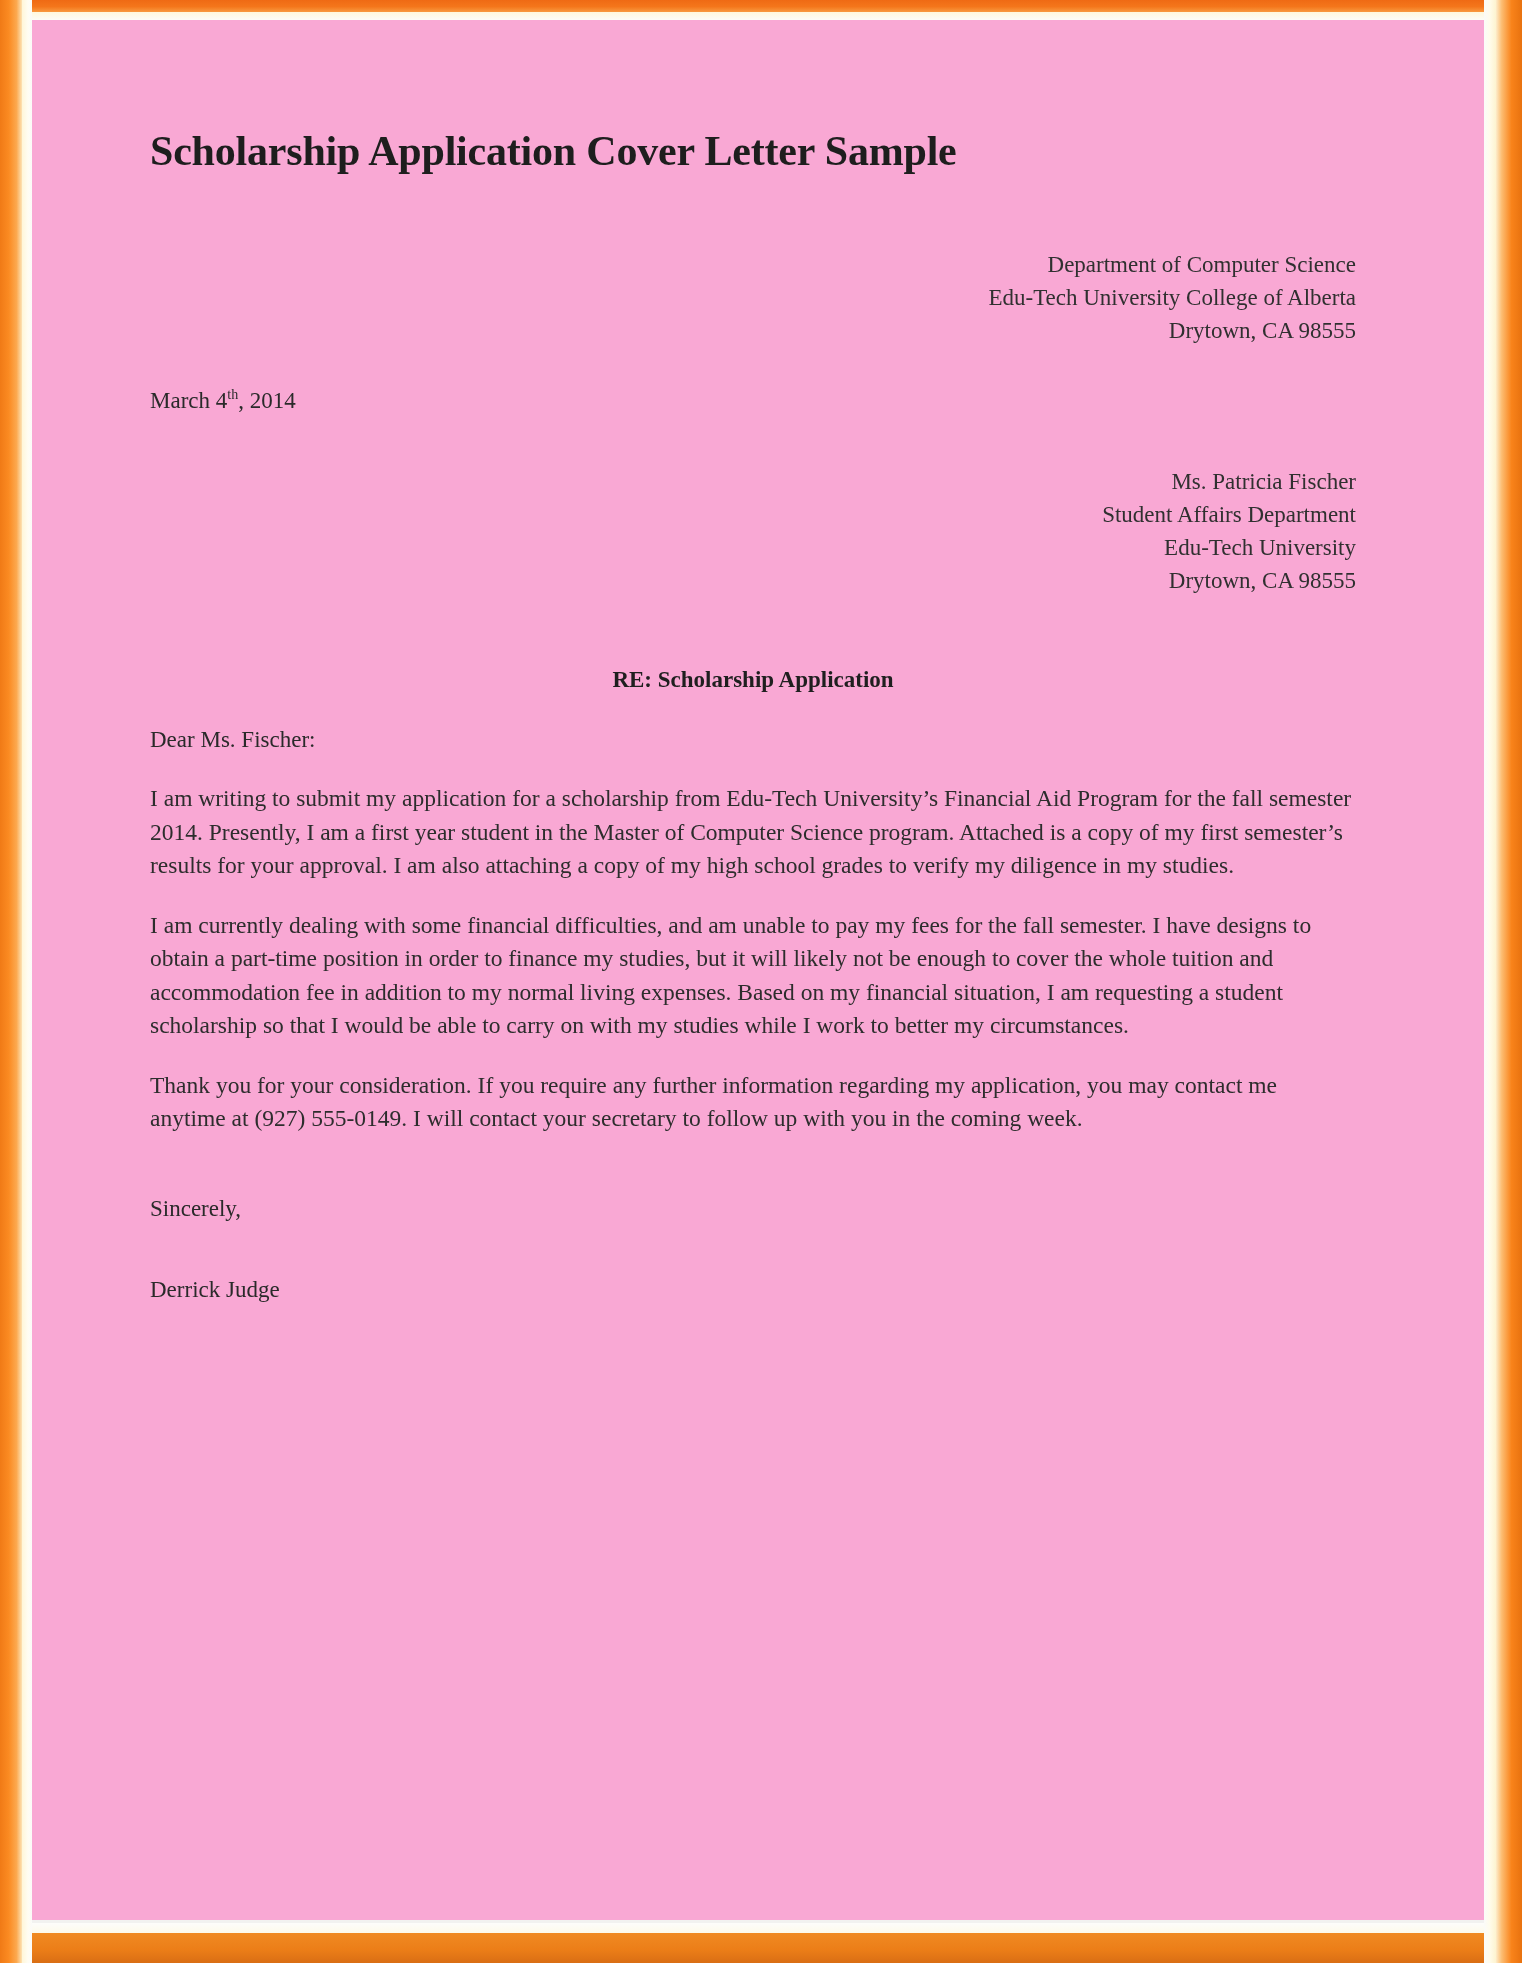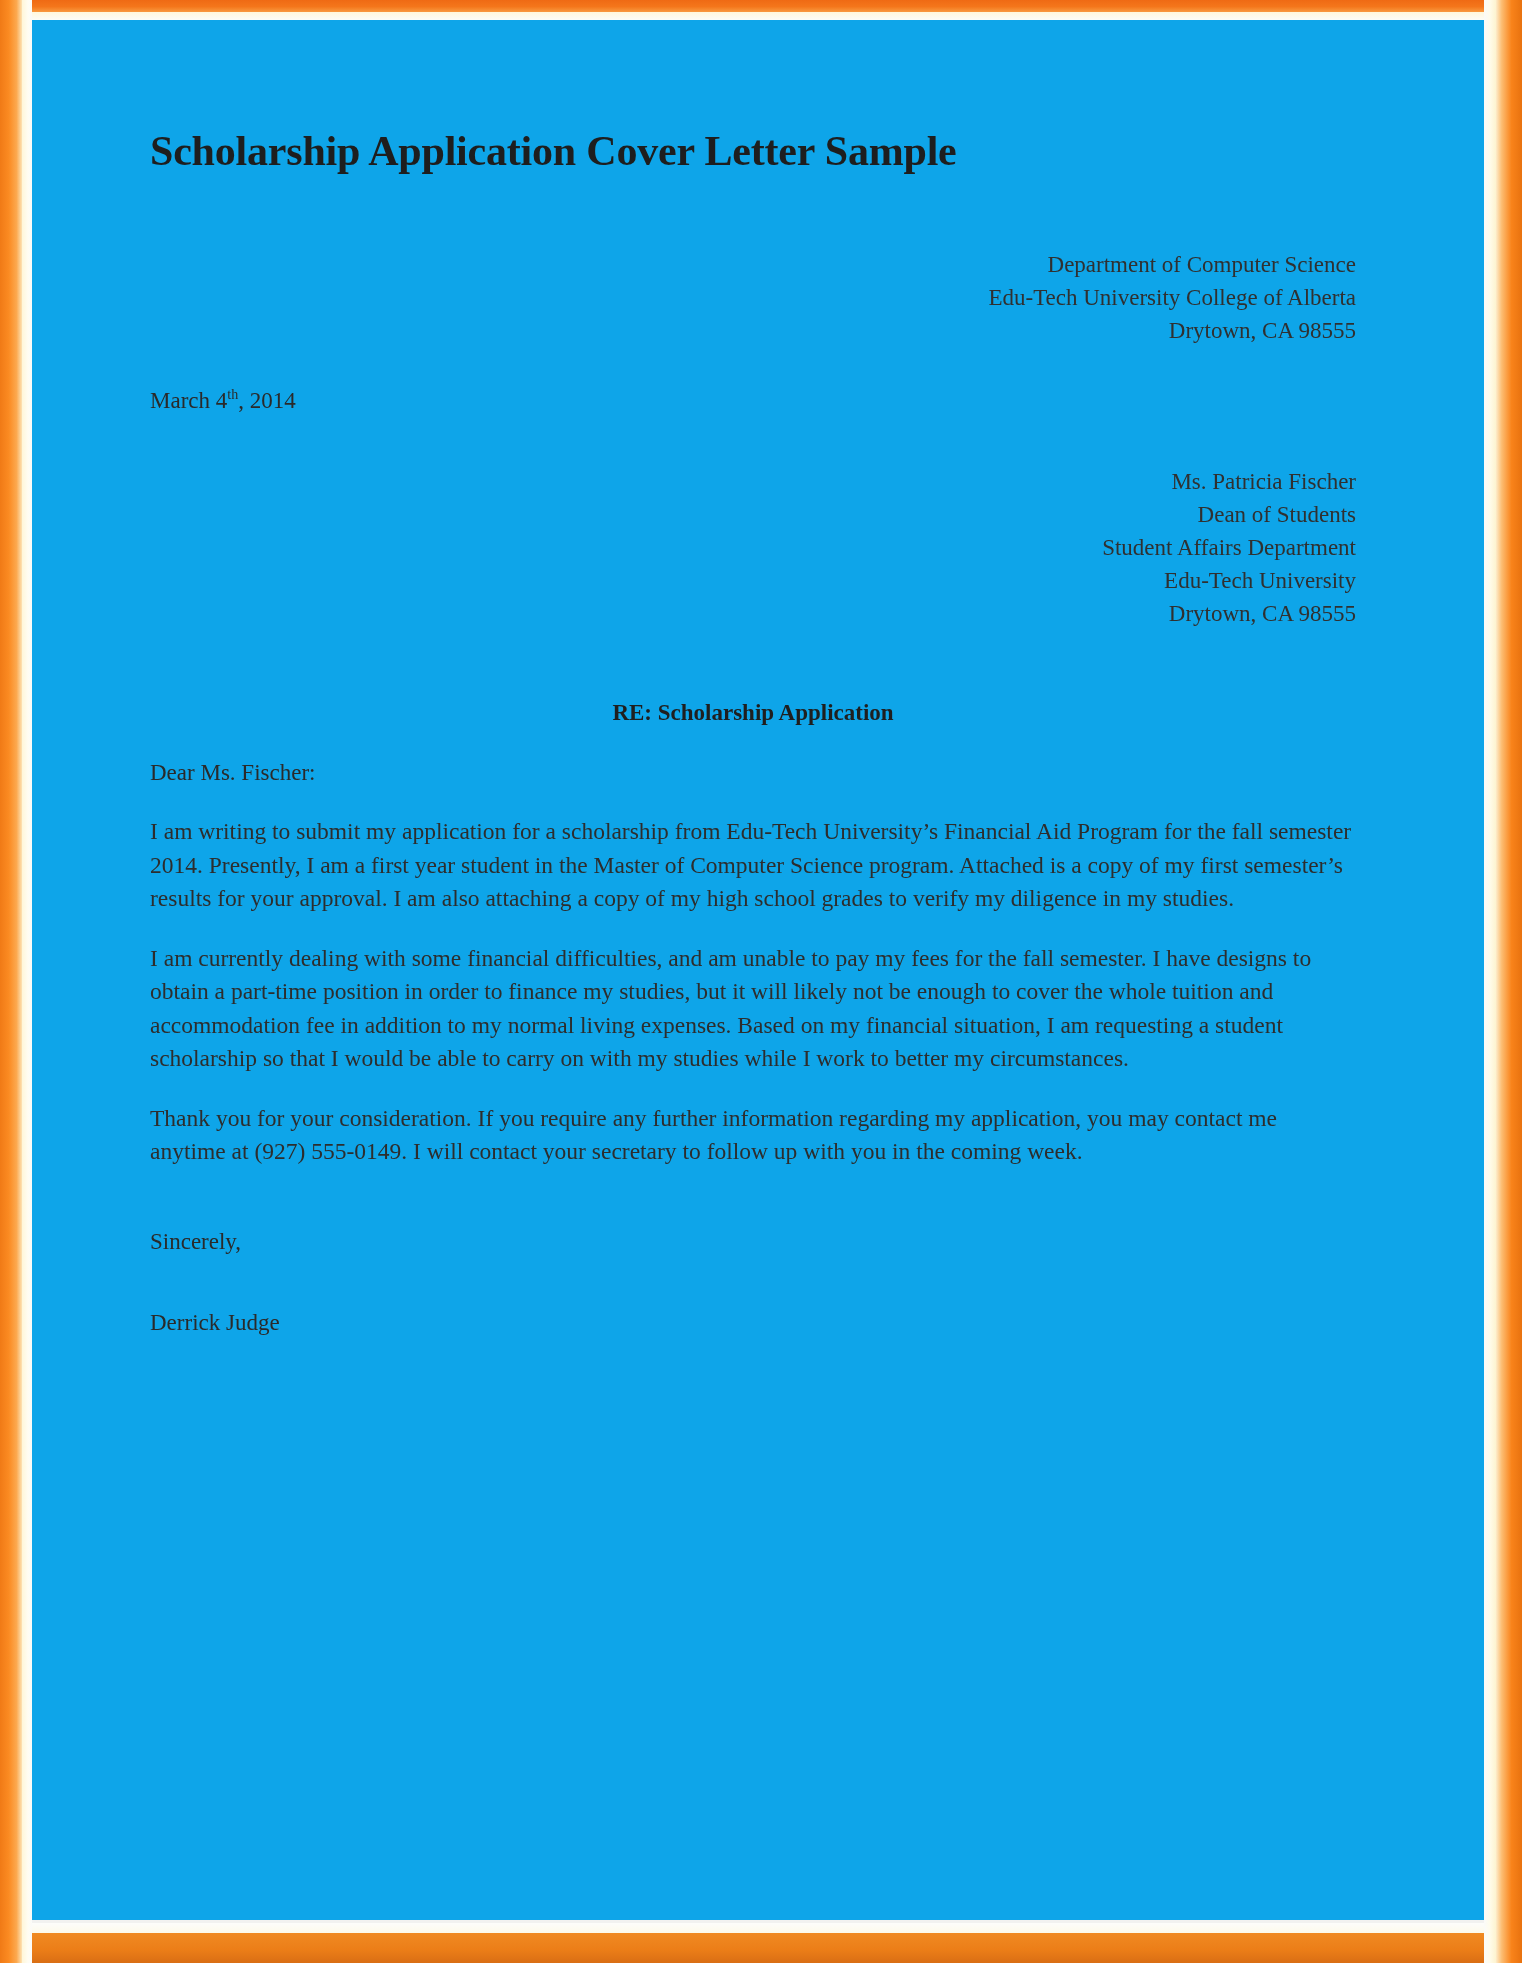--- a/index.html
+++ b/index.html
@@ -52,7 +52,7 @@
     left: 32px;
     width: 1452px;
     height: 1900px;
-    background: #0ea5e9;
+    background: #f9a8d4;
     box-sizing: border-box;
     text-decoration: underline;
   }

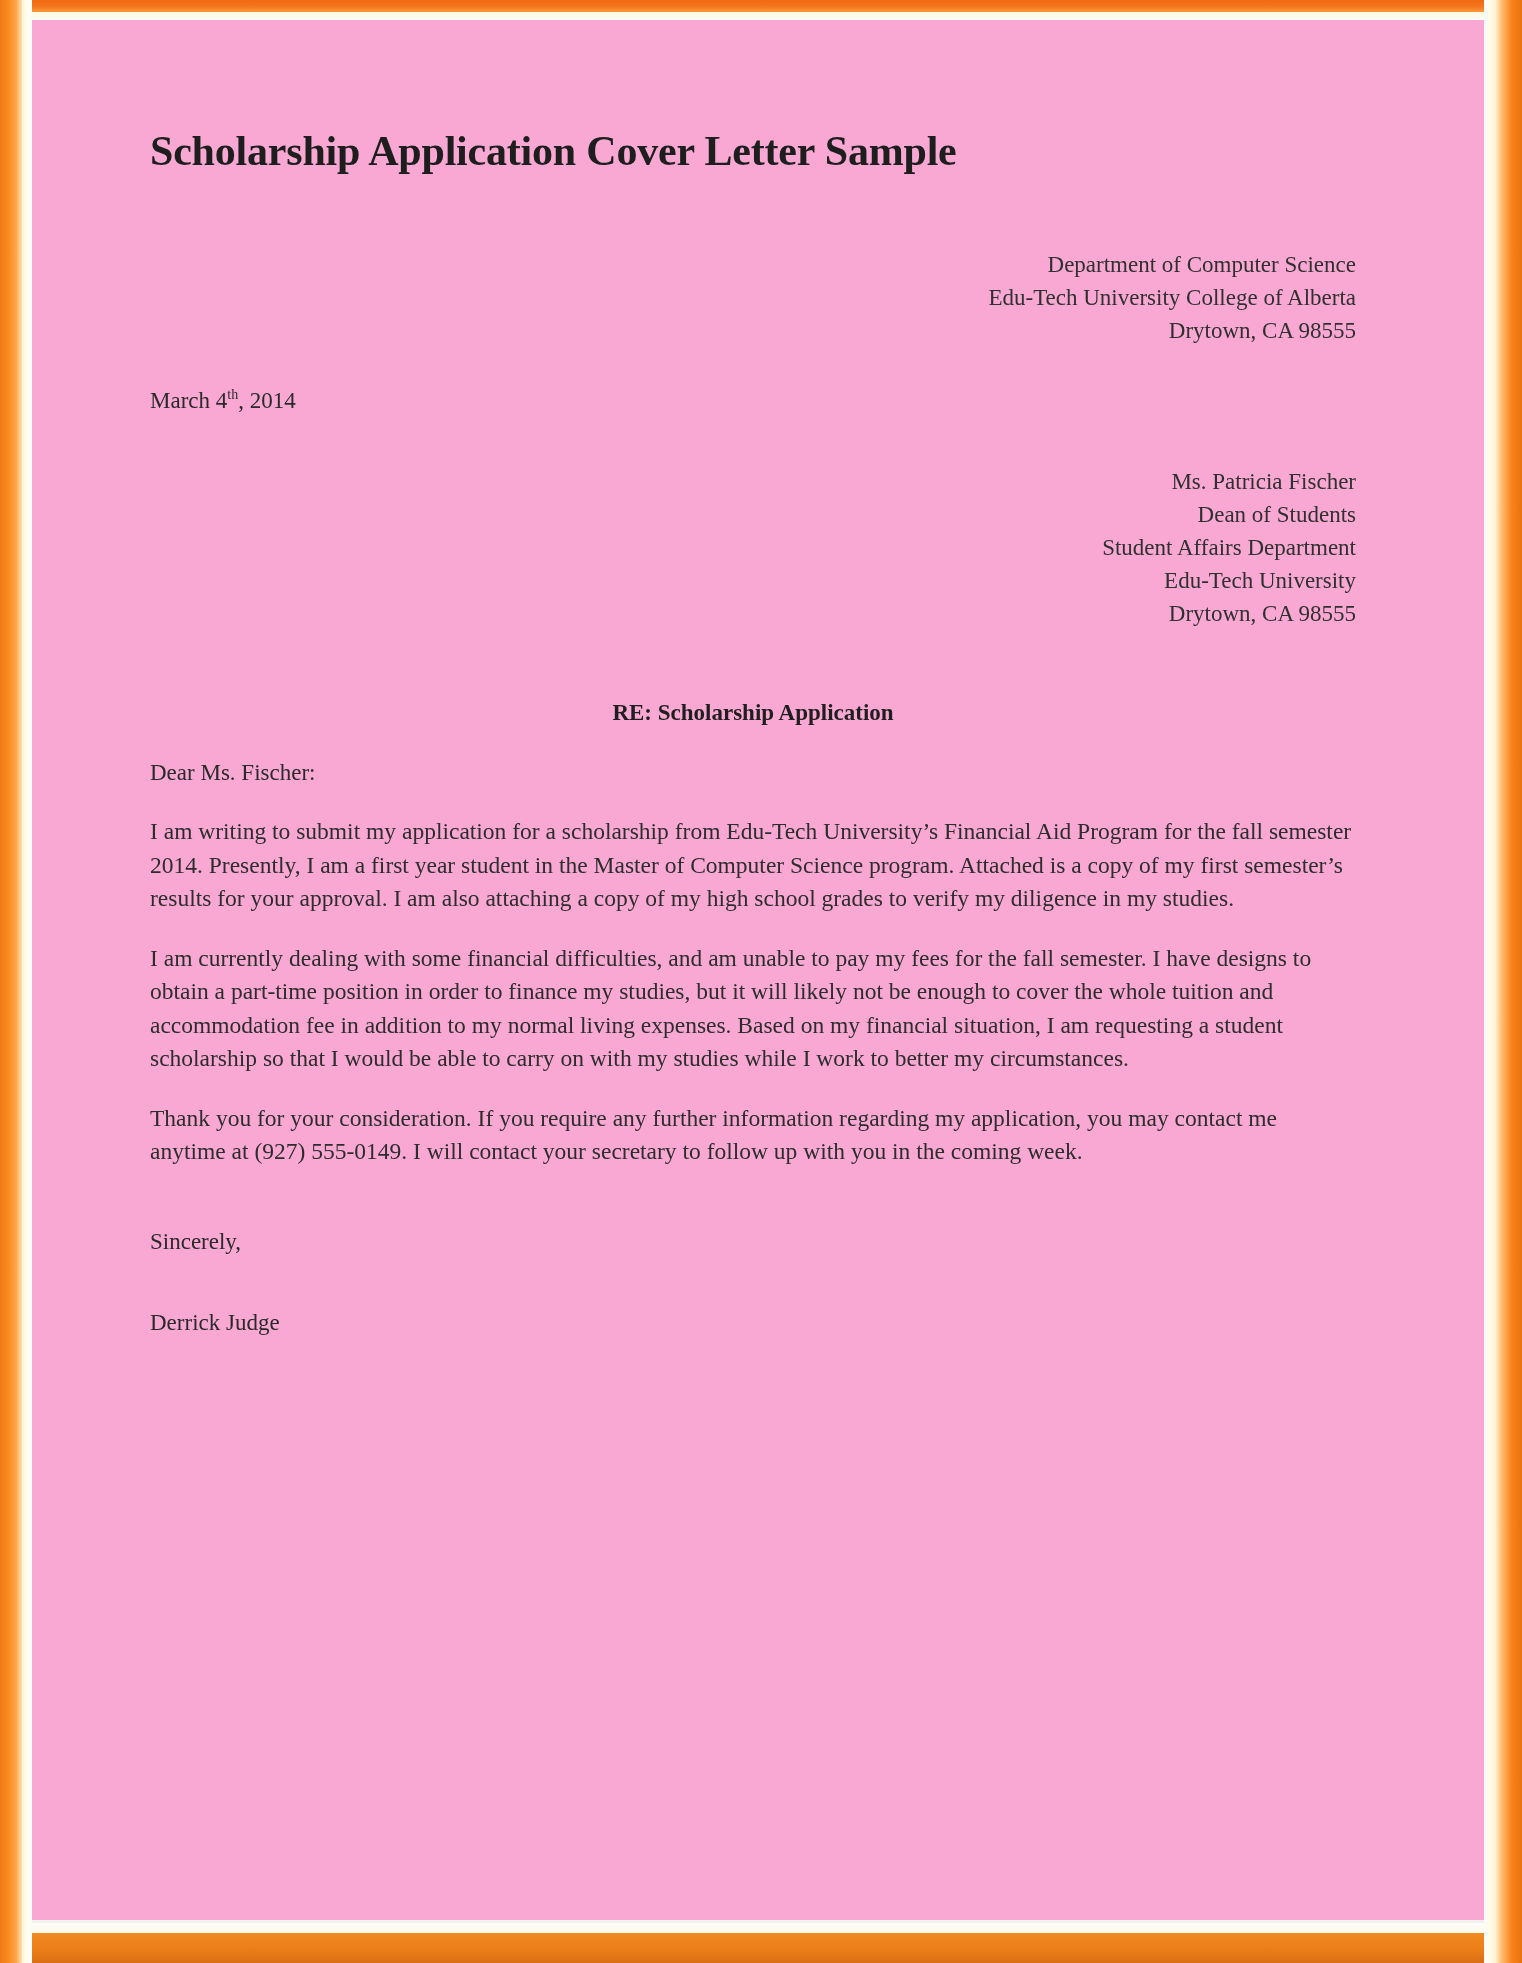--- a/index.html
+++ b/index.html
@@ -146,7 +146,6 @@
 
       <div class="block recipient-block">
         <span class="line">Ms. Patricia Fischer</span>
-        <span class="line">Dean of Students</span>
         <span class="line">Student Affairs Department</span>
         <span class="line">Edu-Tech University</span>
         <span class="line">Drytown, CA 98555</span>

